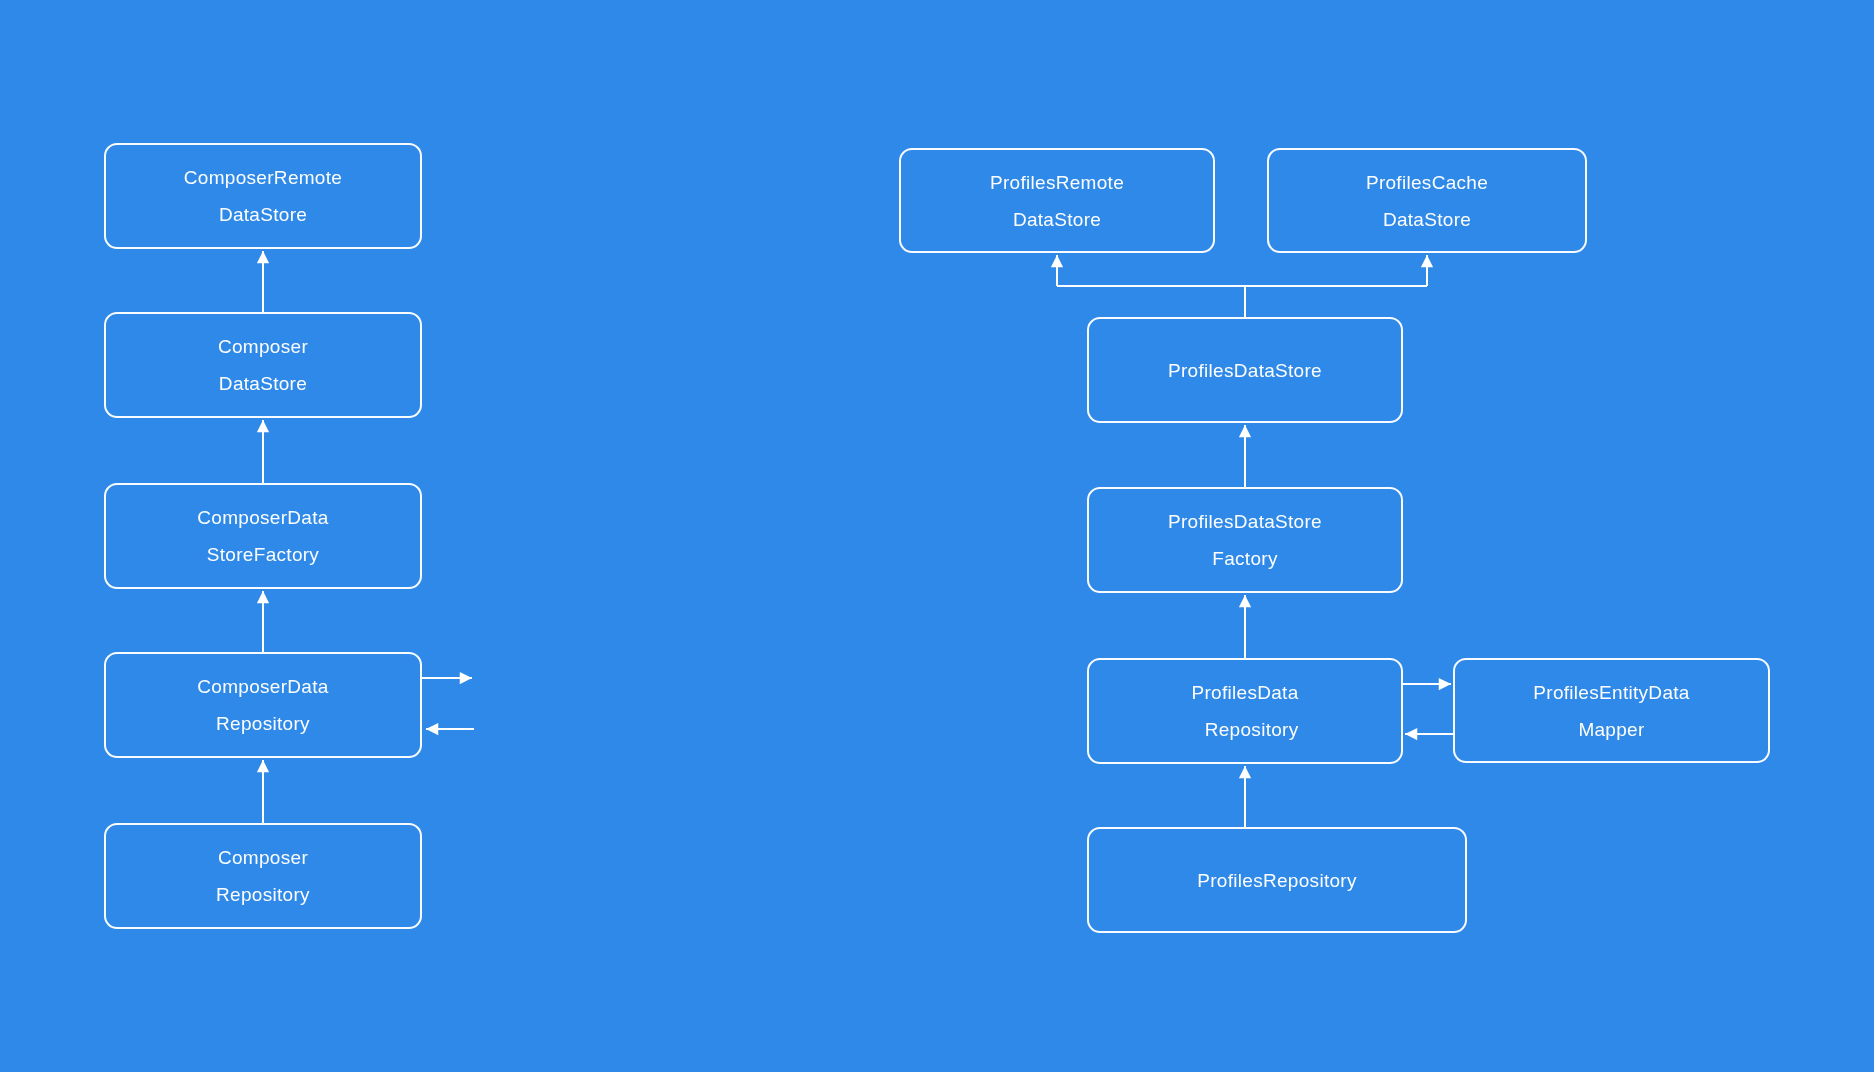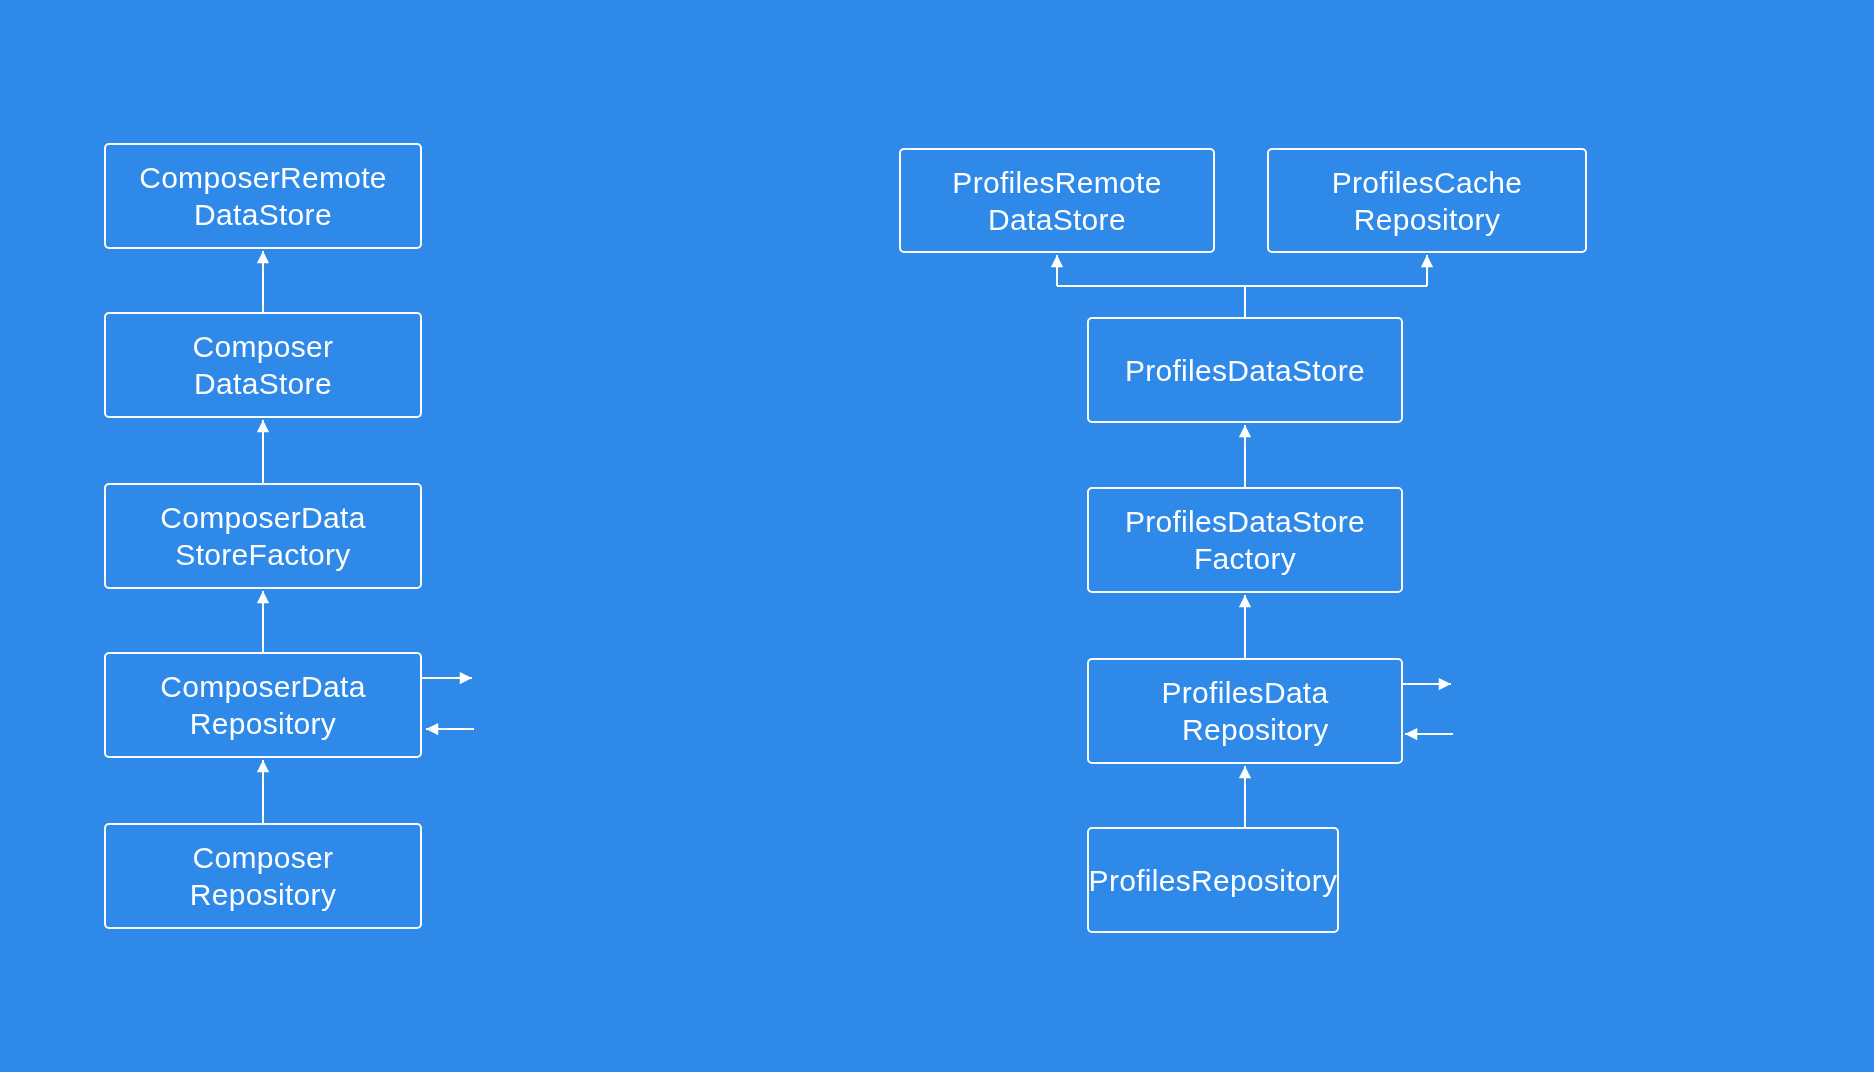--- a/index.html
+++ b/index.html
@@ -26,13 +26,13 @@
     position: absolute;
     box-sizing: border-box;
     border: 2px solid rgba(255,255,255,0.97);
-    border-radius: 5px;
+    border-radius: 13px;
     display: flex;
     align-items: center;
     justify-content: center;
     text-align: center;
     color: #FDFEFF;
-    font-size: 30px;
+    font-size: 19px;
     line-height: 37px;
     font-weight: 400;
     letter-spacing: 0.3px;

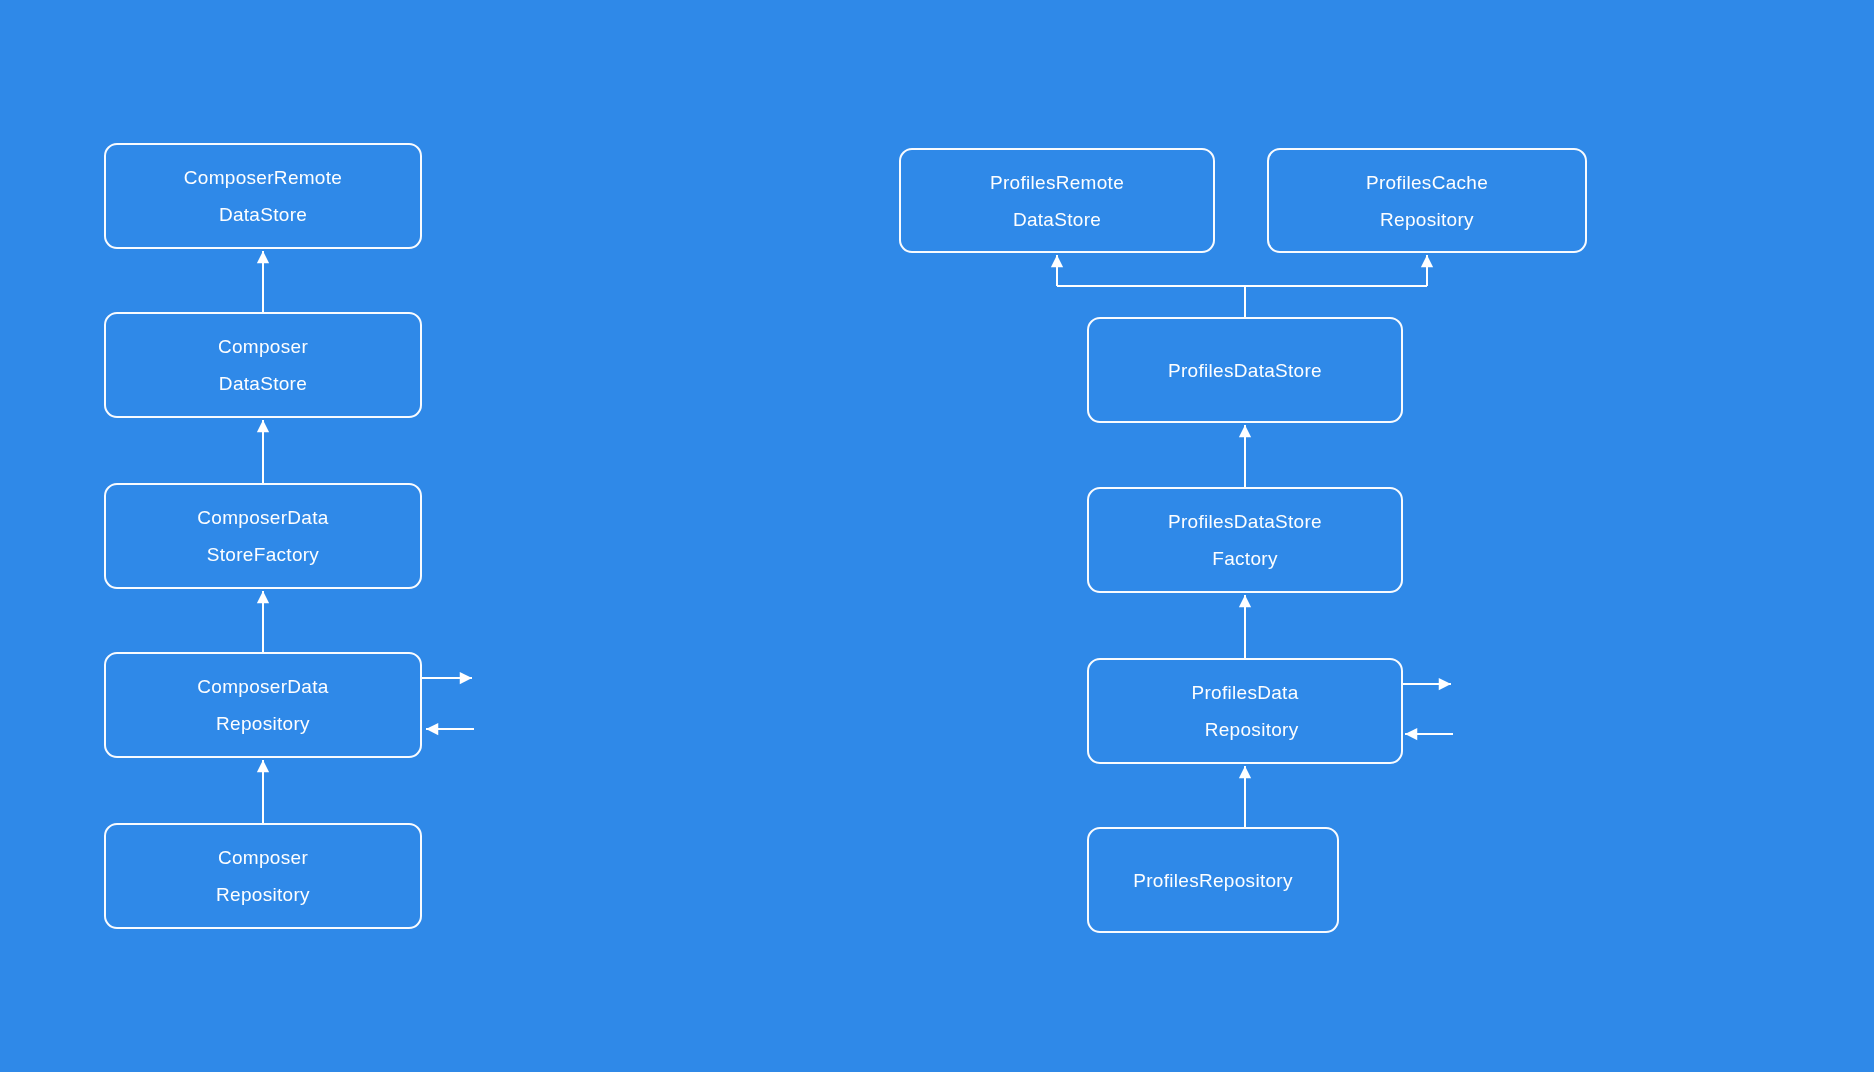--- a/index.html
+++ b/index.html
@@ -102,7 +102,7 @@
   <div class="node n7">ProfilesRemote
 DataStore</div>
   <div class="node n8">ProfilesCache
-Repository</div>
+DataStore</div>
   <div class="node n9">ProfilesDataStore</div>
   <div class="node n10">ProfilesDataStore
 Factory</div>

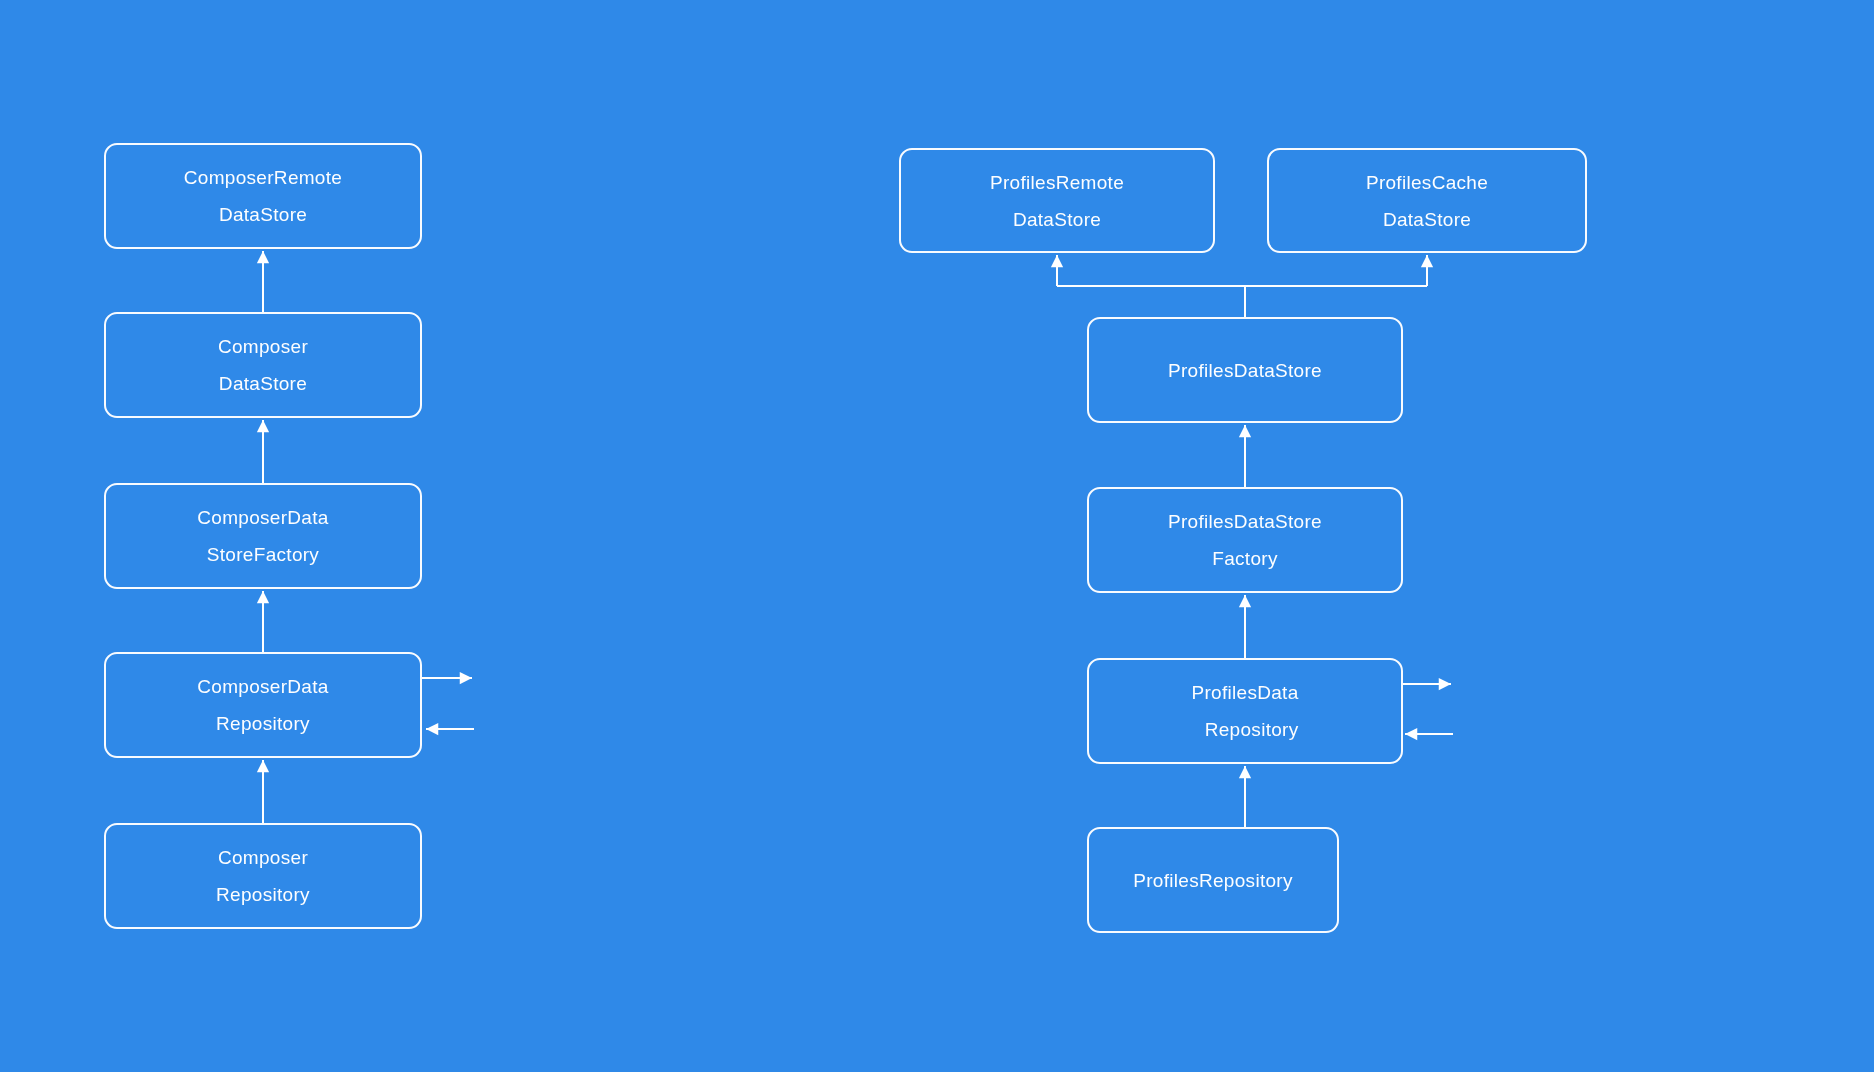--- a/index.html
+++ b/index.html
@@ -108,6 +108,8 @@
 Factory</div>
   <div class="node n11">ProfilesData
 Repository</div>
+  <div class="node n12">ProfilesEntityData
+Mapper</div>
   <div class="node n13">ProfilesRepository</div>
 
 </div>

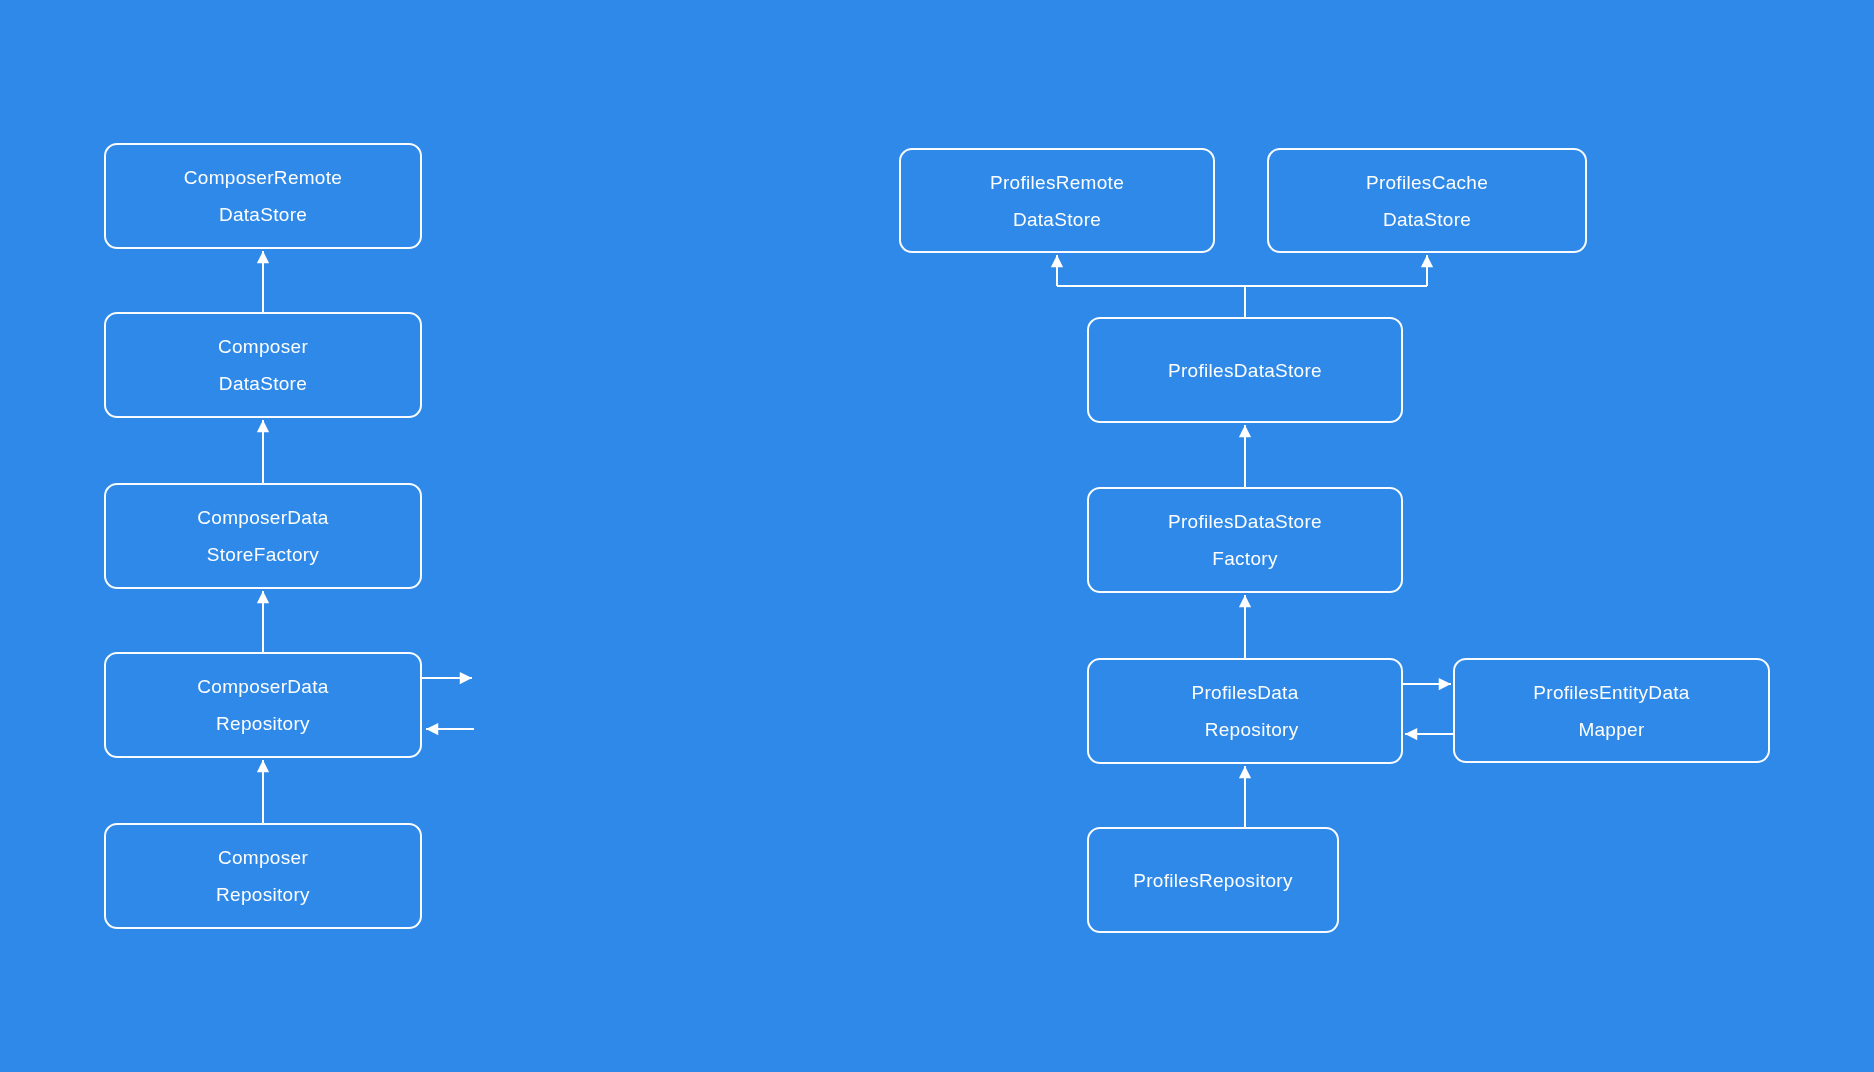--- a/index.html
+++ b/index.html
@@ -52,7 +52,7 @@
   .n10 { left: 1087px; top: 487px; width: 316px; height: 106px; }
   .n11 { left: 1087px; top: 658px; width: 316px; height: 106px; text-align: right; }
   .n12 { left: 1453px; top: 658px; width: 317px; height: 105px; }
-  .n13 { left: 1087px; top: 827px; width: 252px; height: 106px; }
+  .n13 { left: 1087px; top: 827px; width: 380px; height: 106px; }
 </style>
 </head>
 <body>

